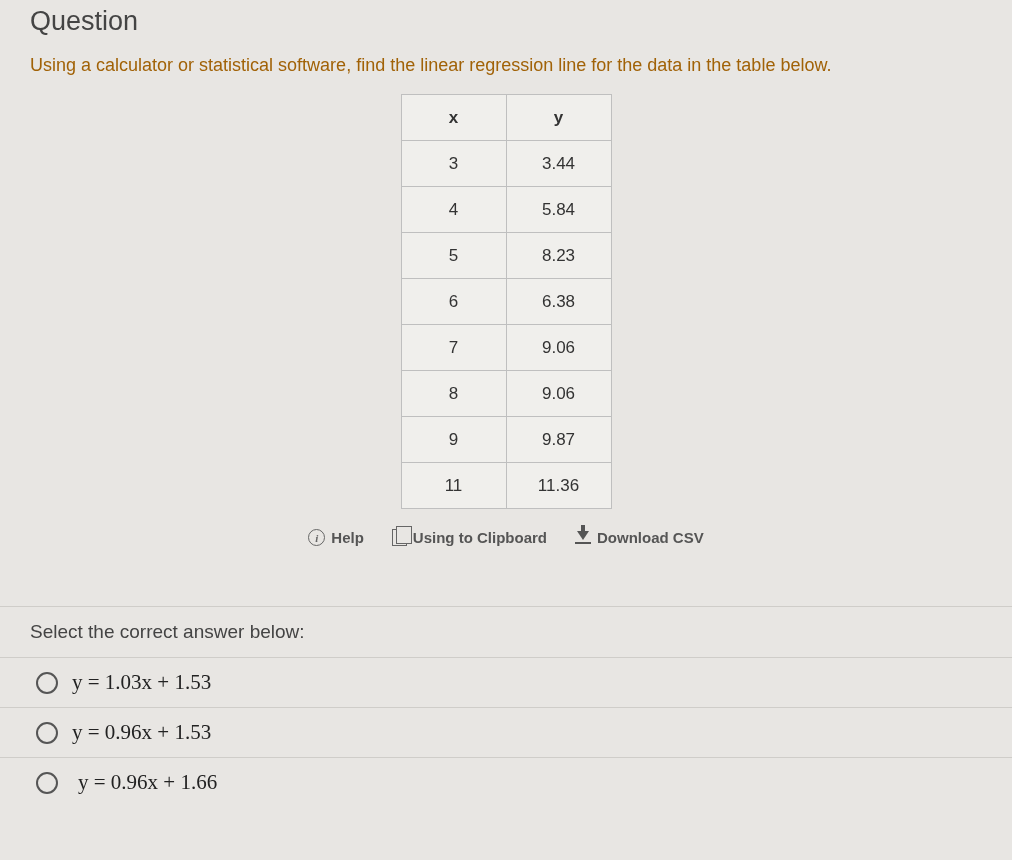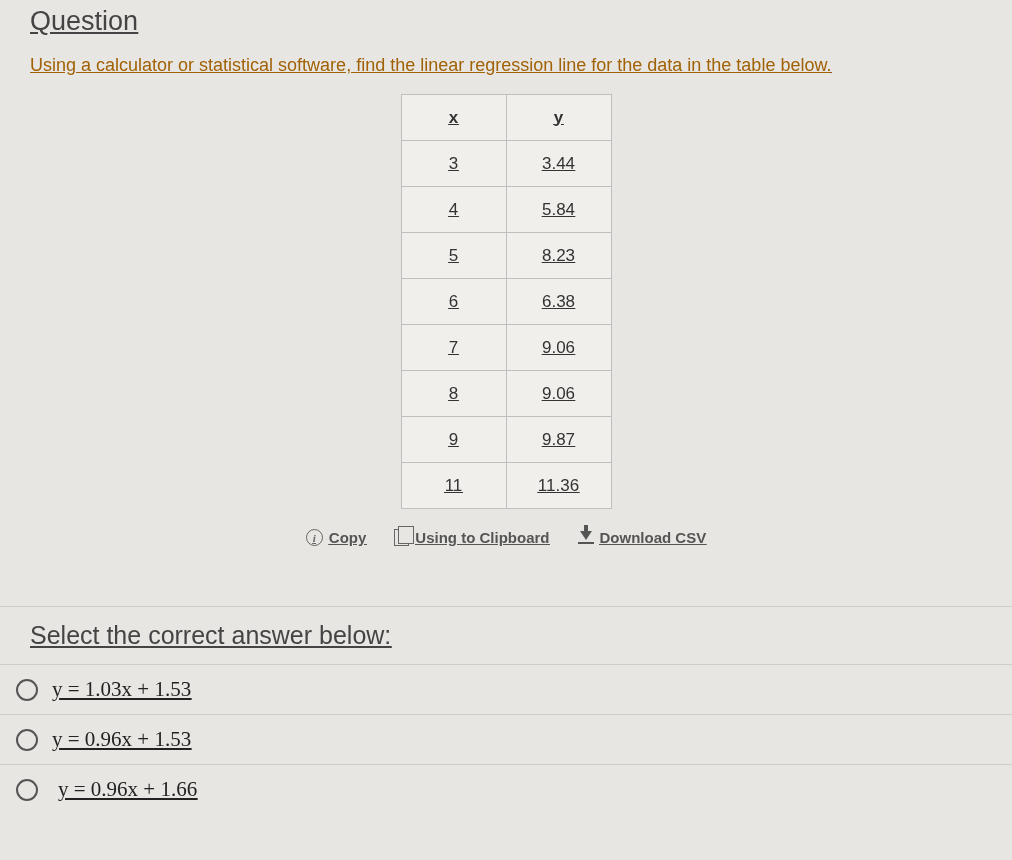--- a/index.html
+++ b/index.html
@@ -2,7 +2,7 @@
 <html><head>
 <meta charset="utf-8">
 <style>
-  * { box-sizing: border-box; margin: 0; padding: 0; text-decoration: underline; }
+  * { box-sizing: border-box; margin: 0; padding: 0; }
   body {
     font-family: "Helvetica Neue", Arial, sans-serif;
     background: #e8e6e3;

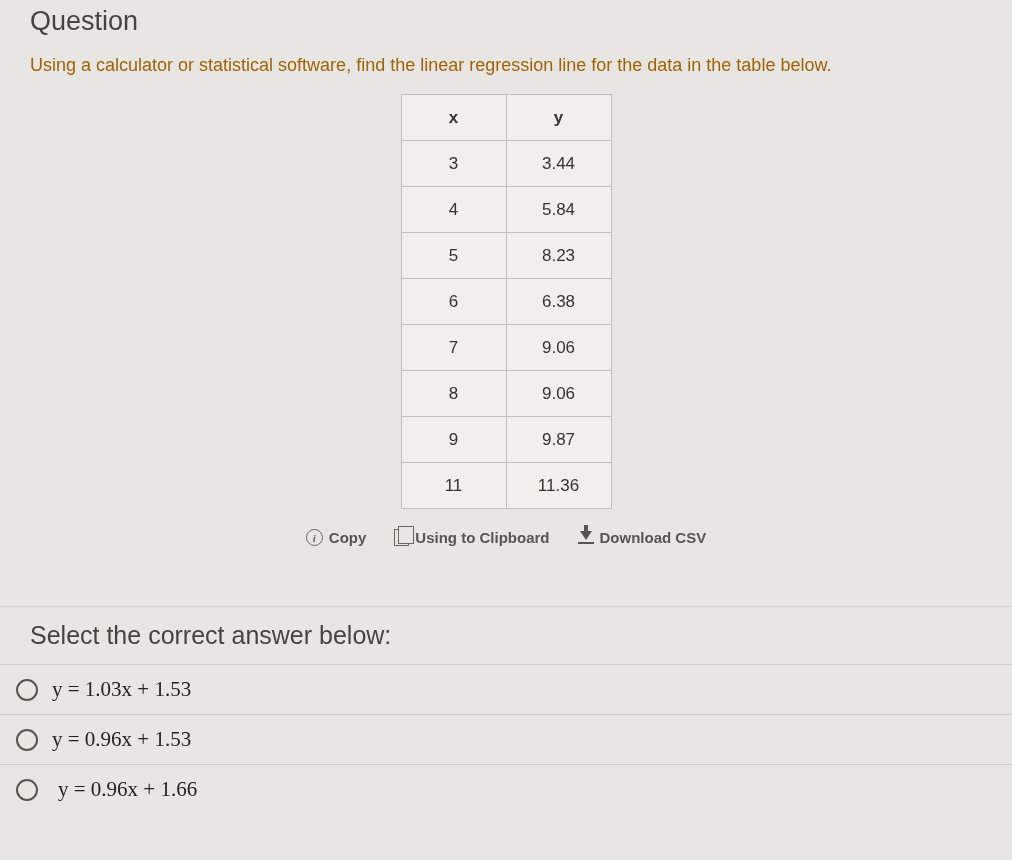--- a/index.html
+++ b/index.html
@@ -157,7 +157,7 @@
   <div class="actions">
     <span class="act">
       <span class="icon-circle">i</span>
-      <span>Copy</span>
+      <span>Help</span>
     </span>
     <span class="act">
       <span class="copy-icon"></span>

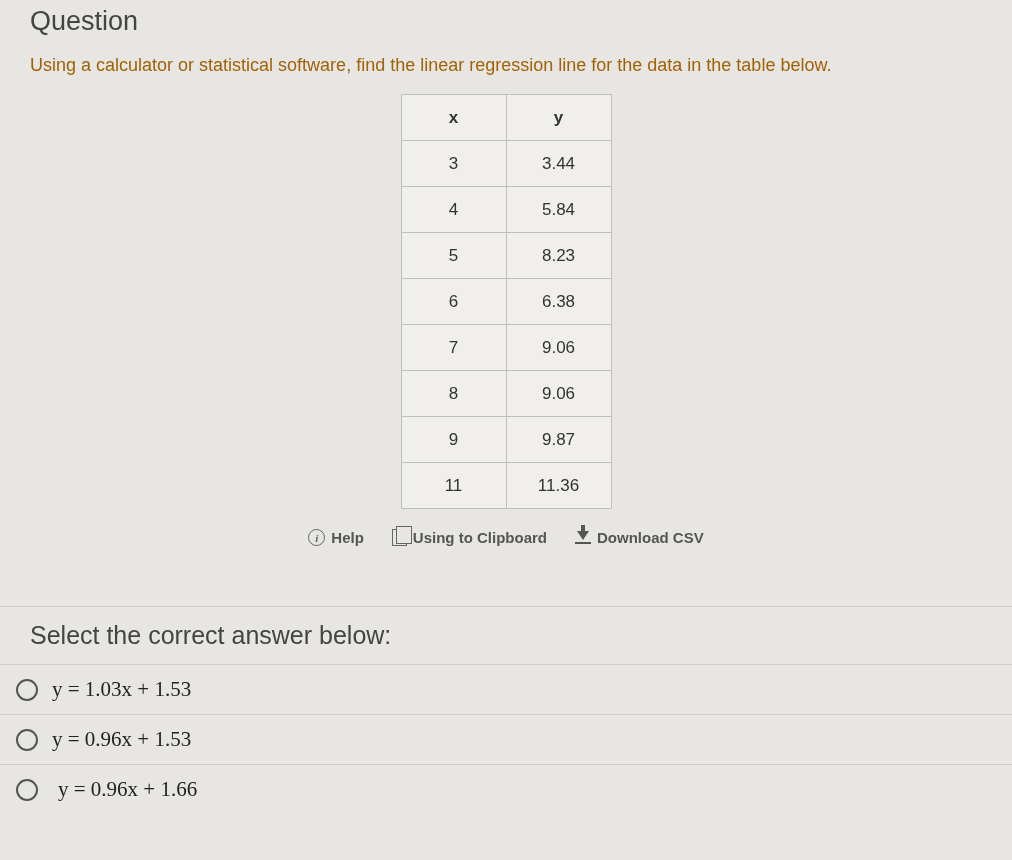--- a/index.html
+++ b/index.html
@@ -79,7 +79,7 @@
 
   .answers-block { margin-top: 60px; }
   .answers-head {
-    font-size: 25px;
+    font-size: 19px;
     color: #444;
     padding: 14px 30px;
     border-top: 1px solid #cfcdc9;

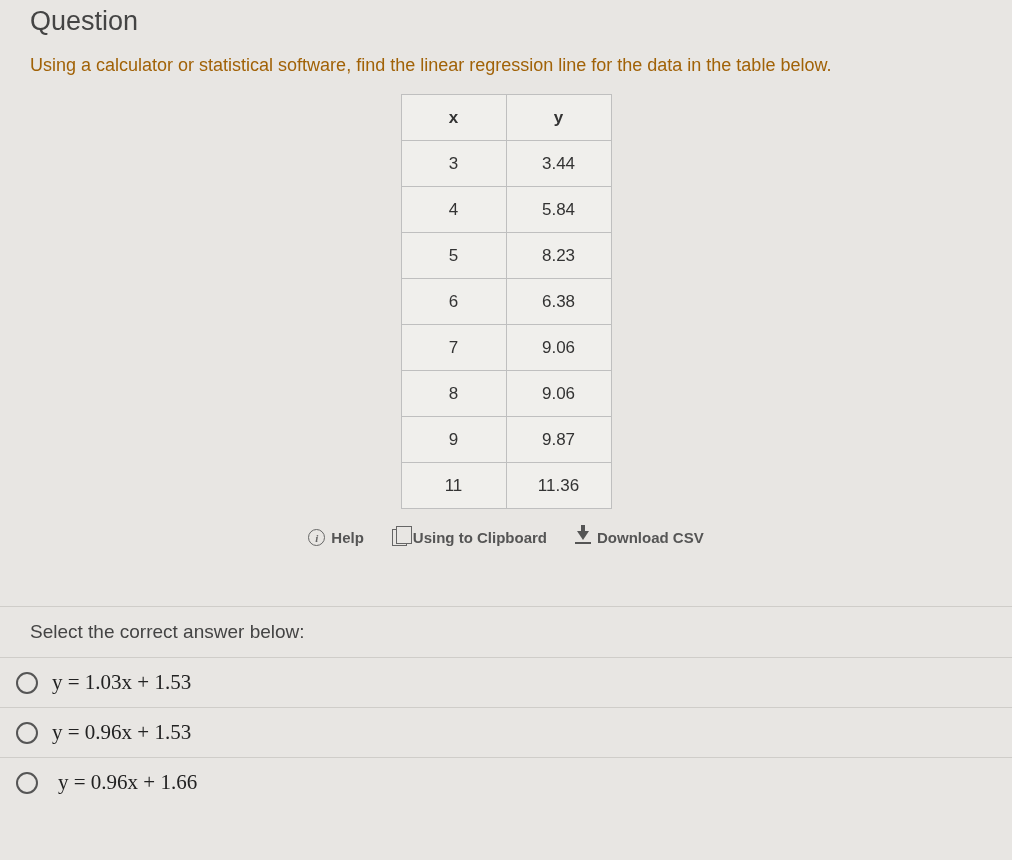--- a/index.html
+++ b/index.html
@@ -89,7 +89,7 @@
     display: flex;
     align-items: center;
     gap: 14px;
-    padding: 12px 16px;
+    padding: 12px 36px;
     border-bottom: 1px solid #cfcdc9;
     cursor: pointer;
   }

